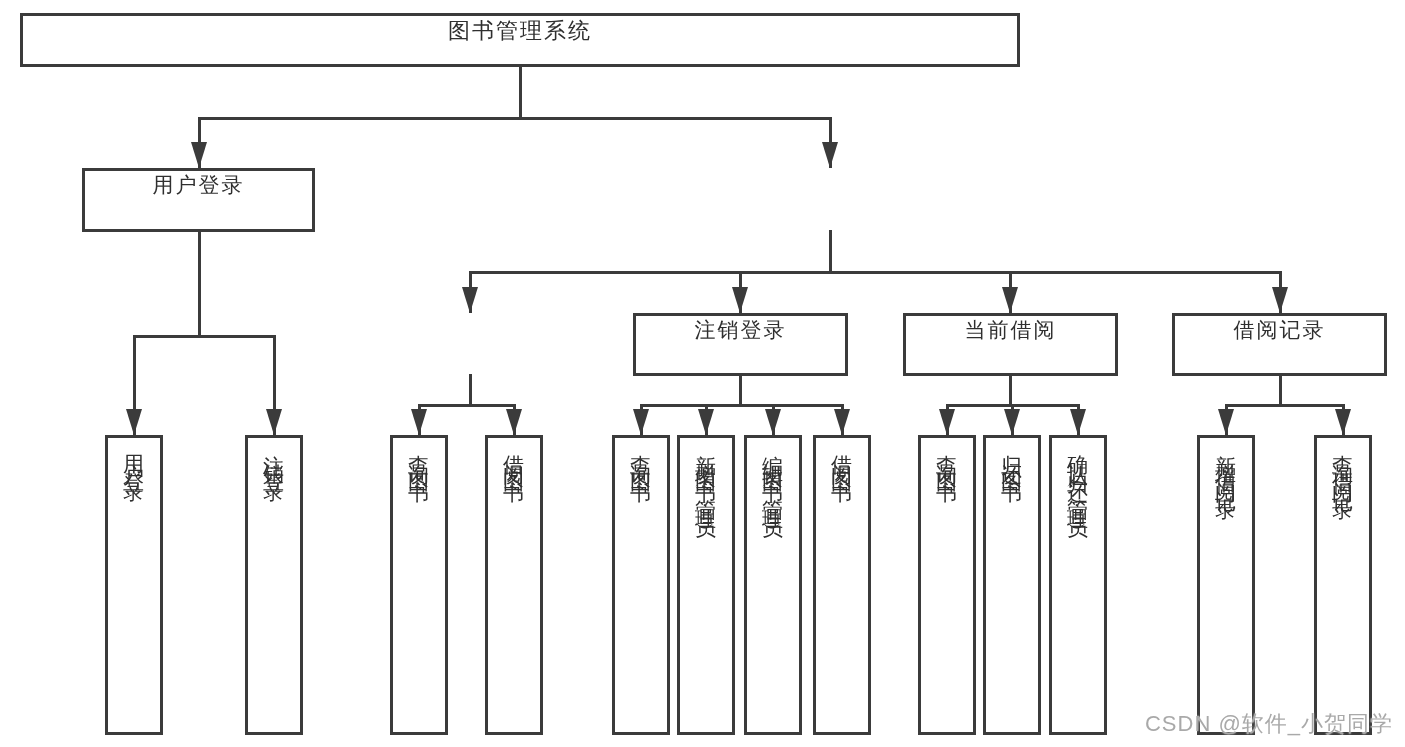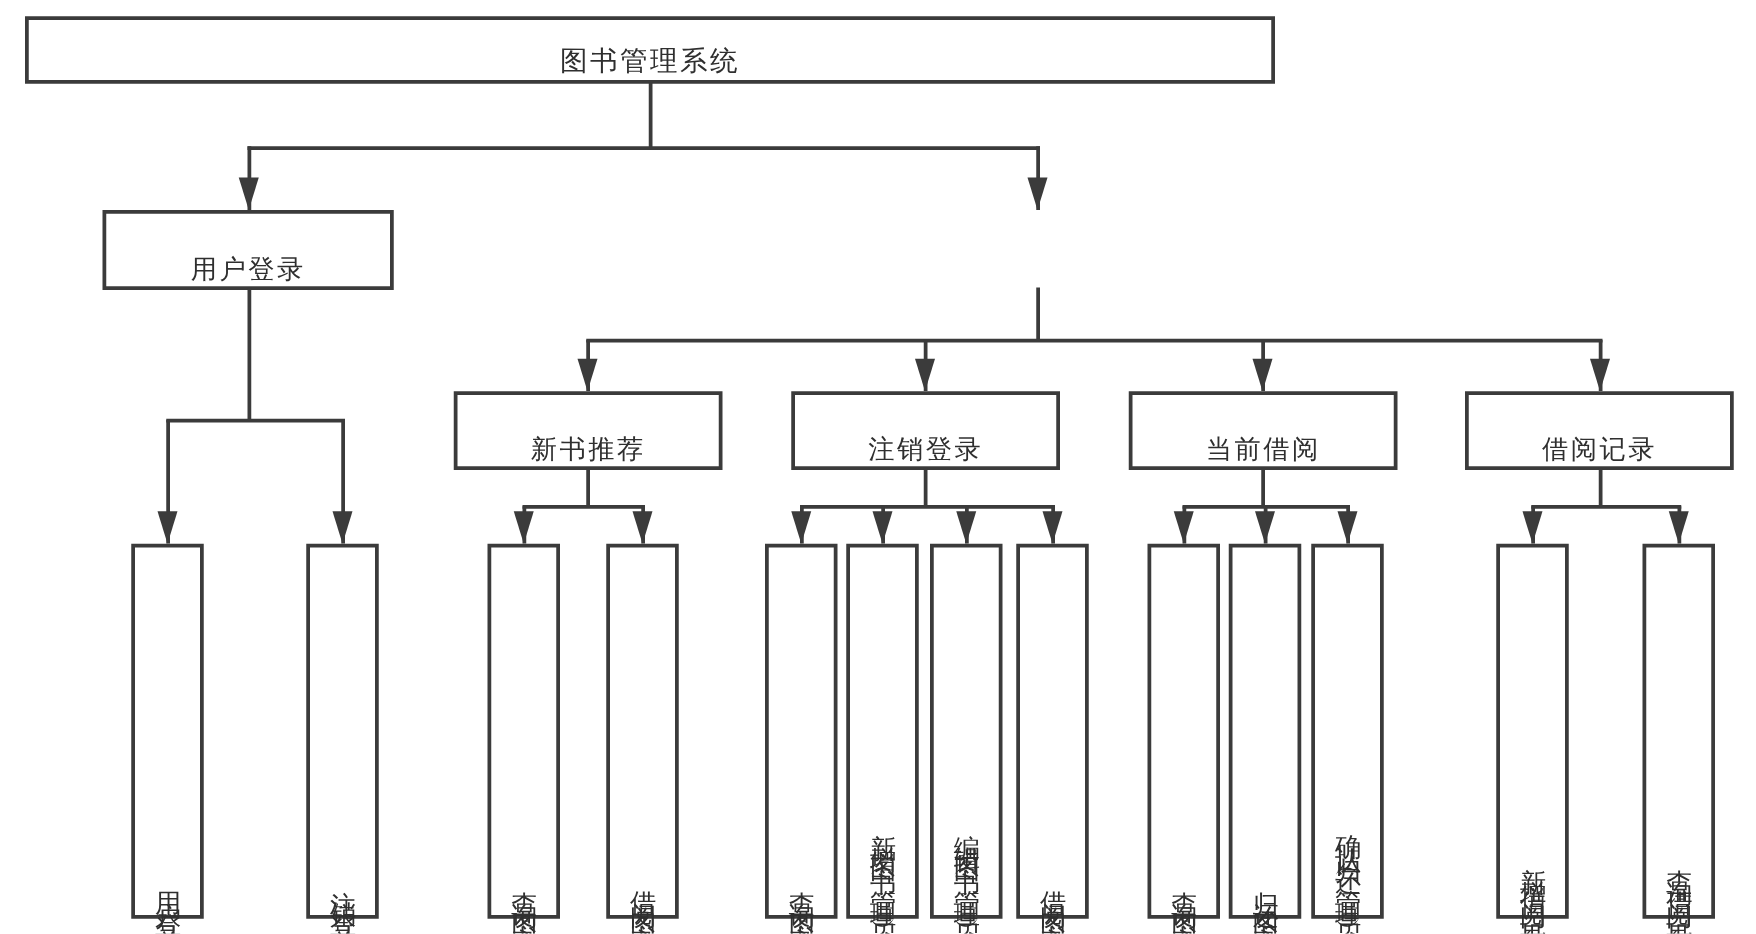--- a/index.html
+++ b/index.html
@@ -21,7 +21,7 @@
     box-sizing:border-box;
     background:#fff;
     border:3px solid var(--line);
-    display:flex;align-items:flex-end;justify-content:center;
+    display:flex;align-items:flex-start;justify-content:center;
     color:var(--text);
   }
   .hbox{font-size:21px;letter-spacing:2px;white-space:nowrap;}

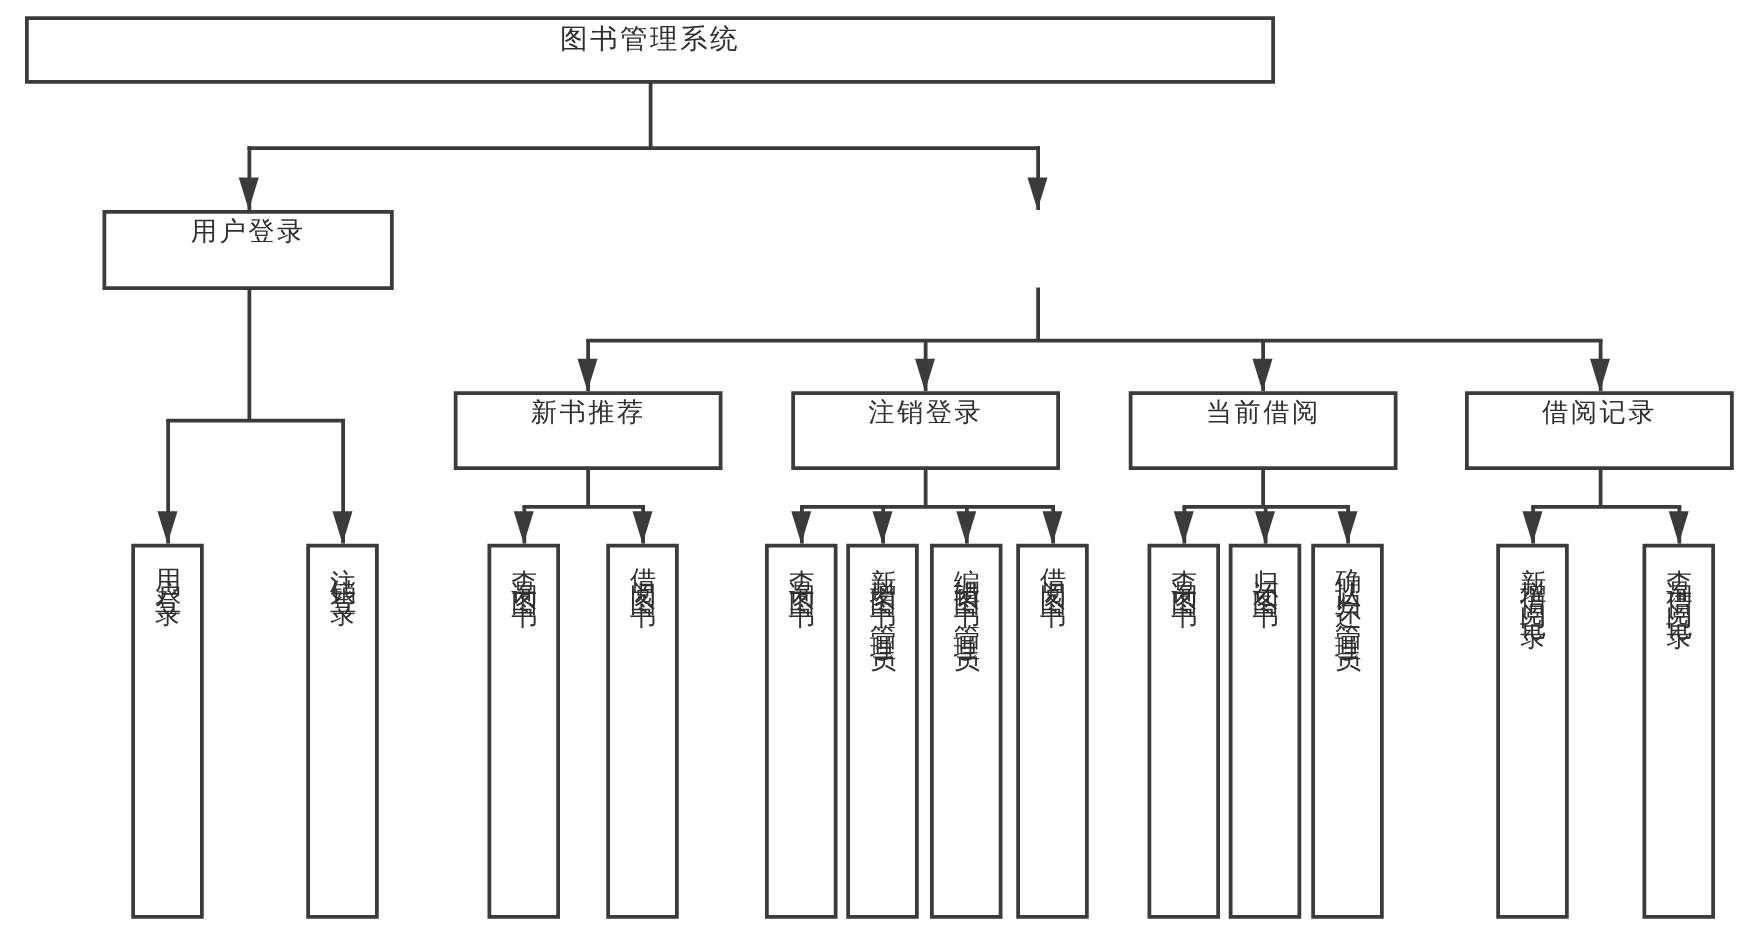--- a/index.html
+++ b/index.html
@@ -91,9 +91,6 @@
   <div class="arrow" style="left:1002px;top:287px"></div>
   <div class="arrow" style="left:1272px;top:287px"></div>
 
-  <div class="node hbox" style="left:363px;top:313px;width:215px;height:63px">
-    <span>新书推荐</span>
-  </div>
   <div class="node hbox" style="left:633px;top:313px;width:215px;height:63px">
     <span>注销登录</span>
   </div>

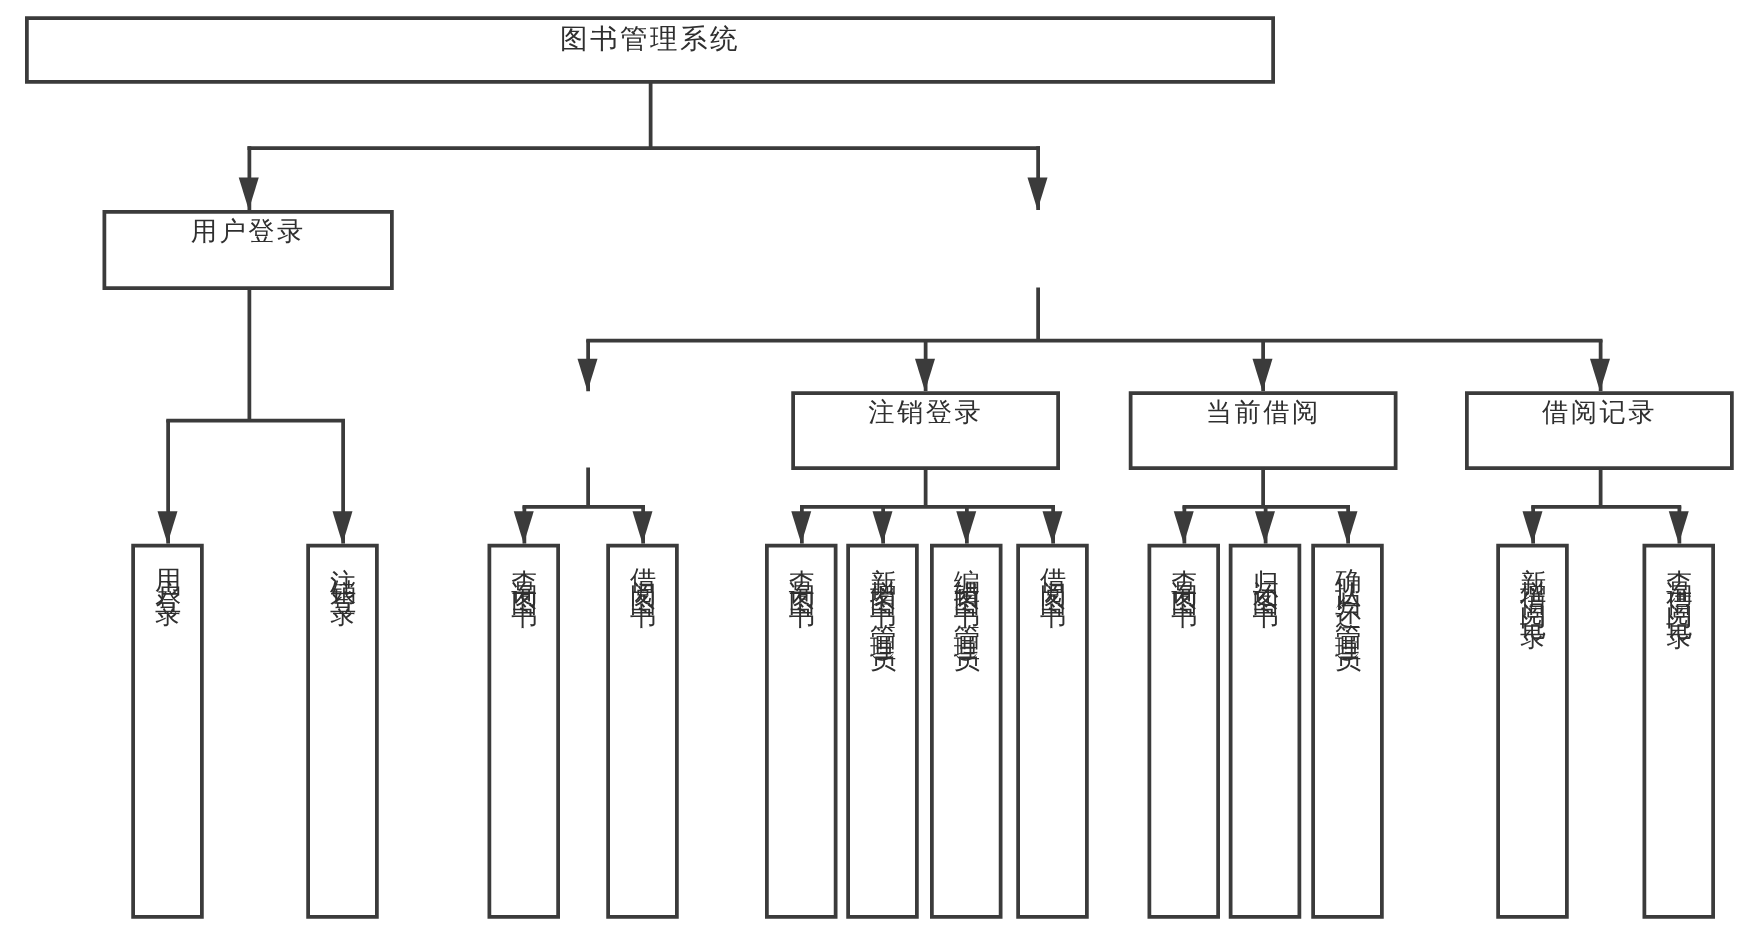--- a/index.html
+++ b/index.html
@@ -179,6 +179,7 @@
     <span>查询借阅记录</span>
   </div>
 
+  <div class="watermark">CSDN @软件_小贺同学</div>
 
 </div>
 

